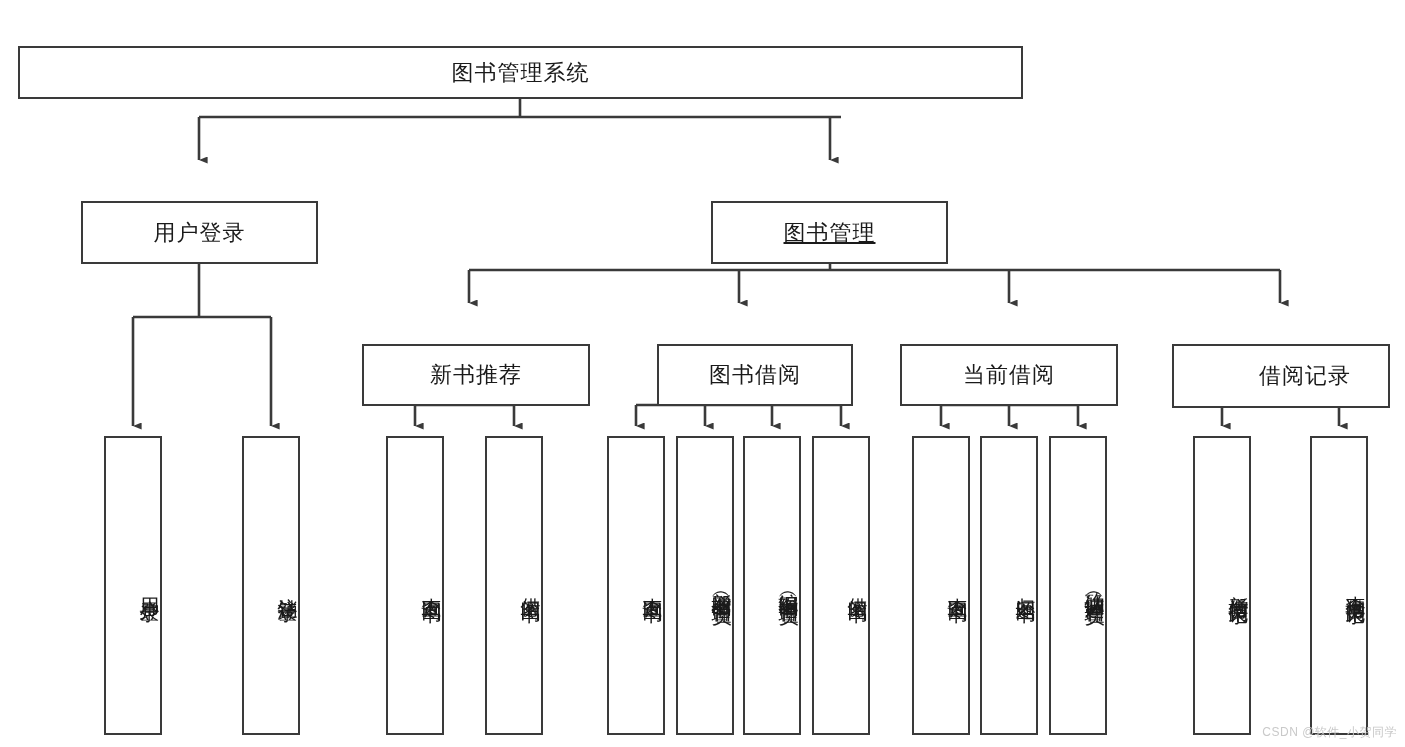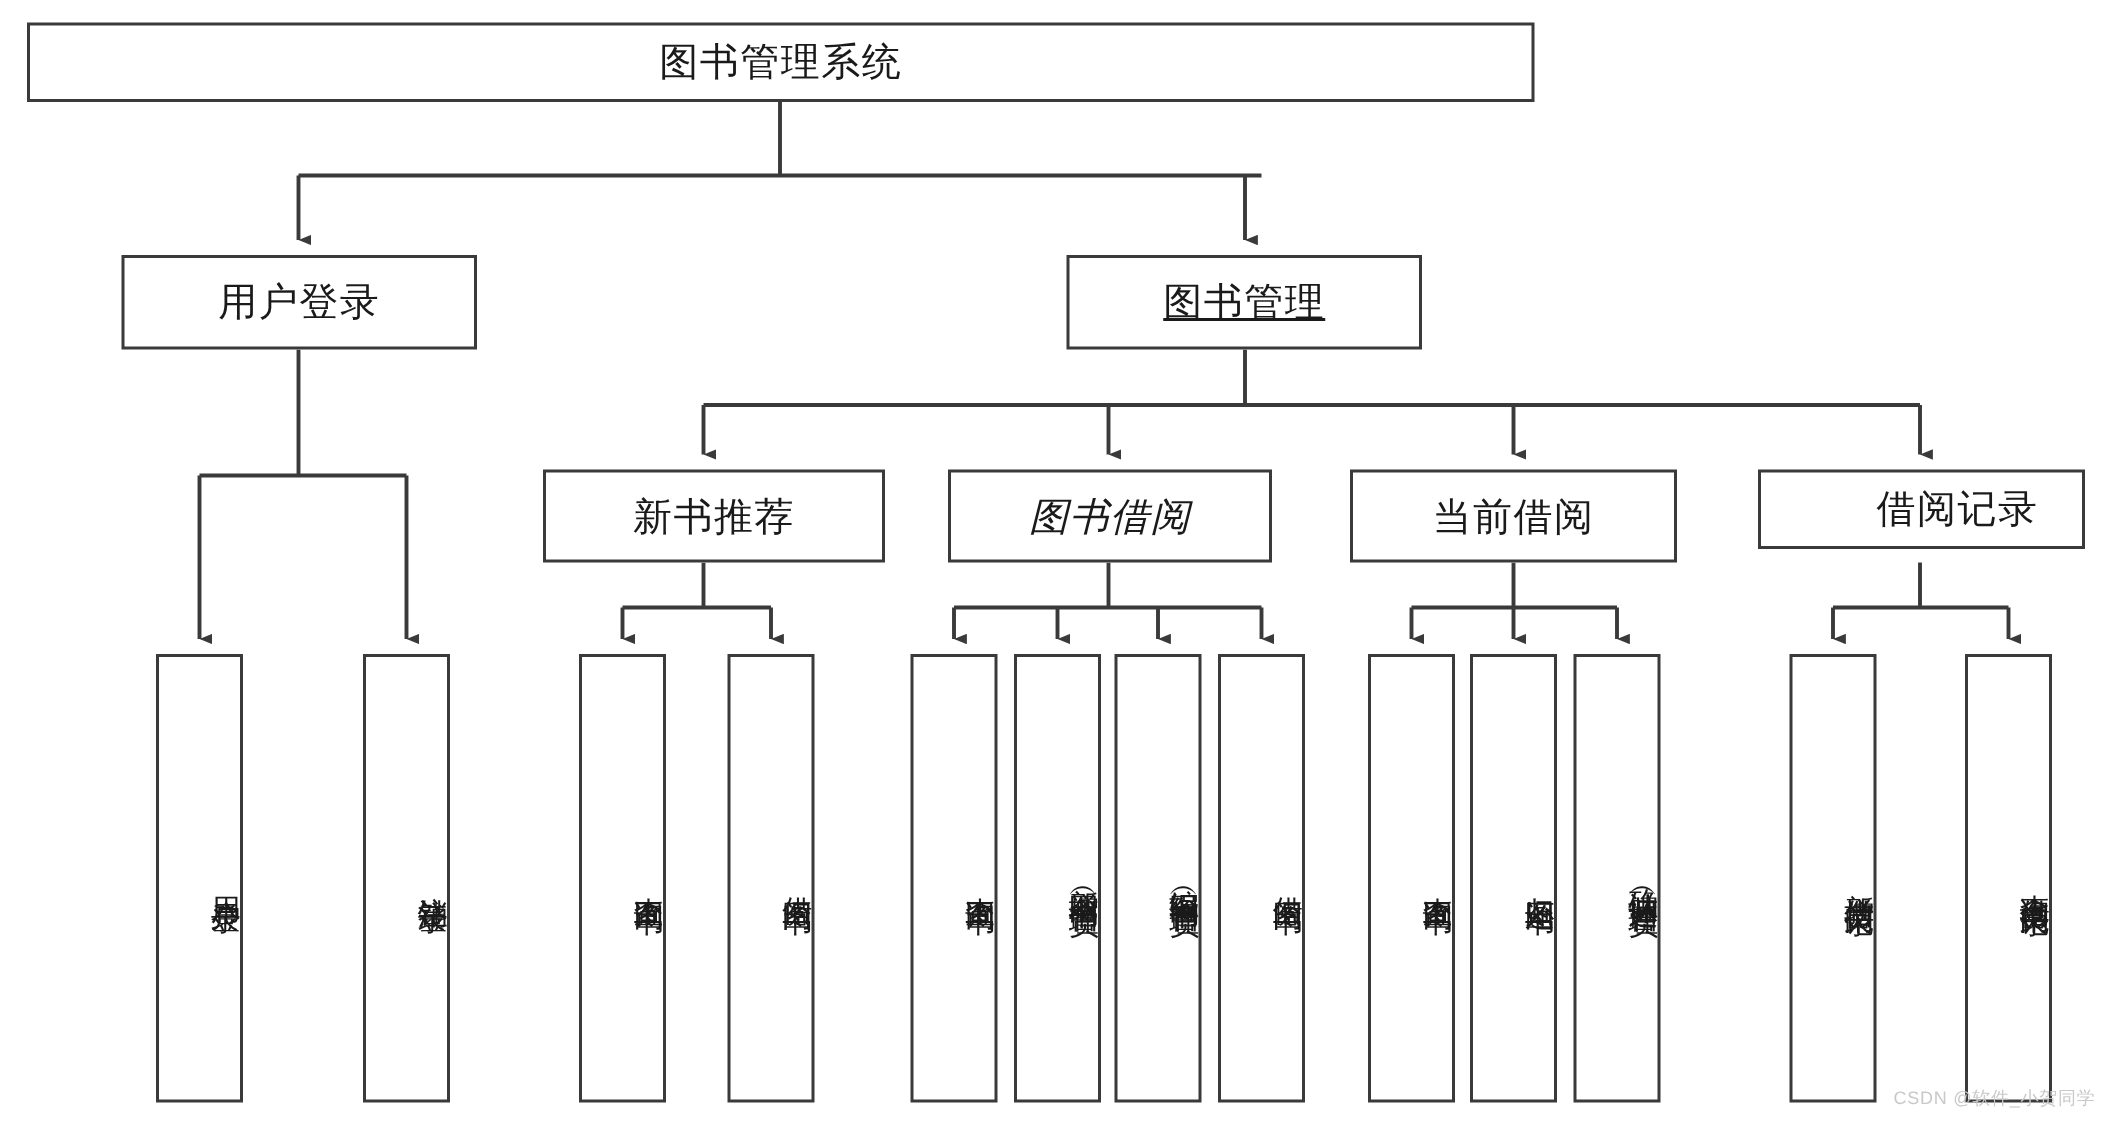--- a/index.html
+++ b/index.html
@@ -36,8 +36,9 @@
     color: #1a1a1a;
   }
   .node.horiz {
-    font-size: 26px;
+    font-size: 22px;
     letter-spacing: 1px;
+    margin-top: 31px;
   }
   .node.vert {
     writing-mode: vertical-rl;

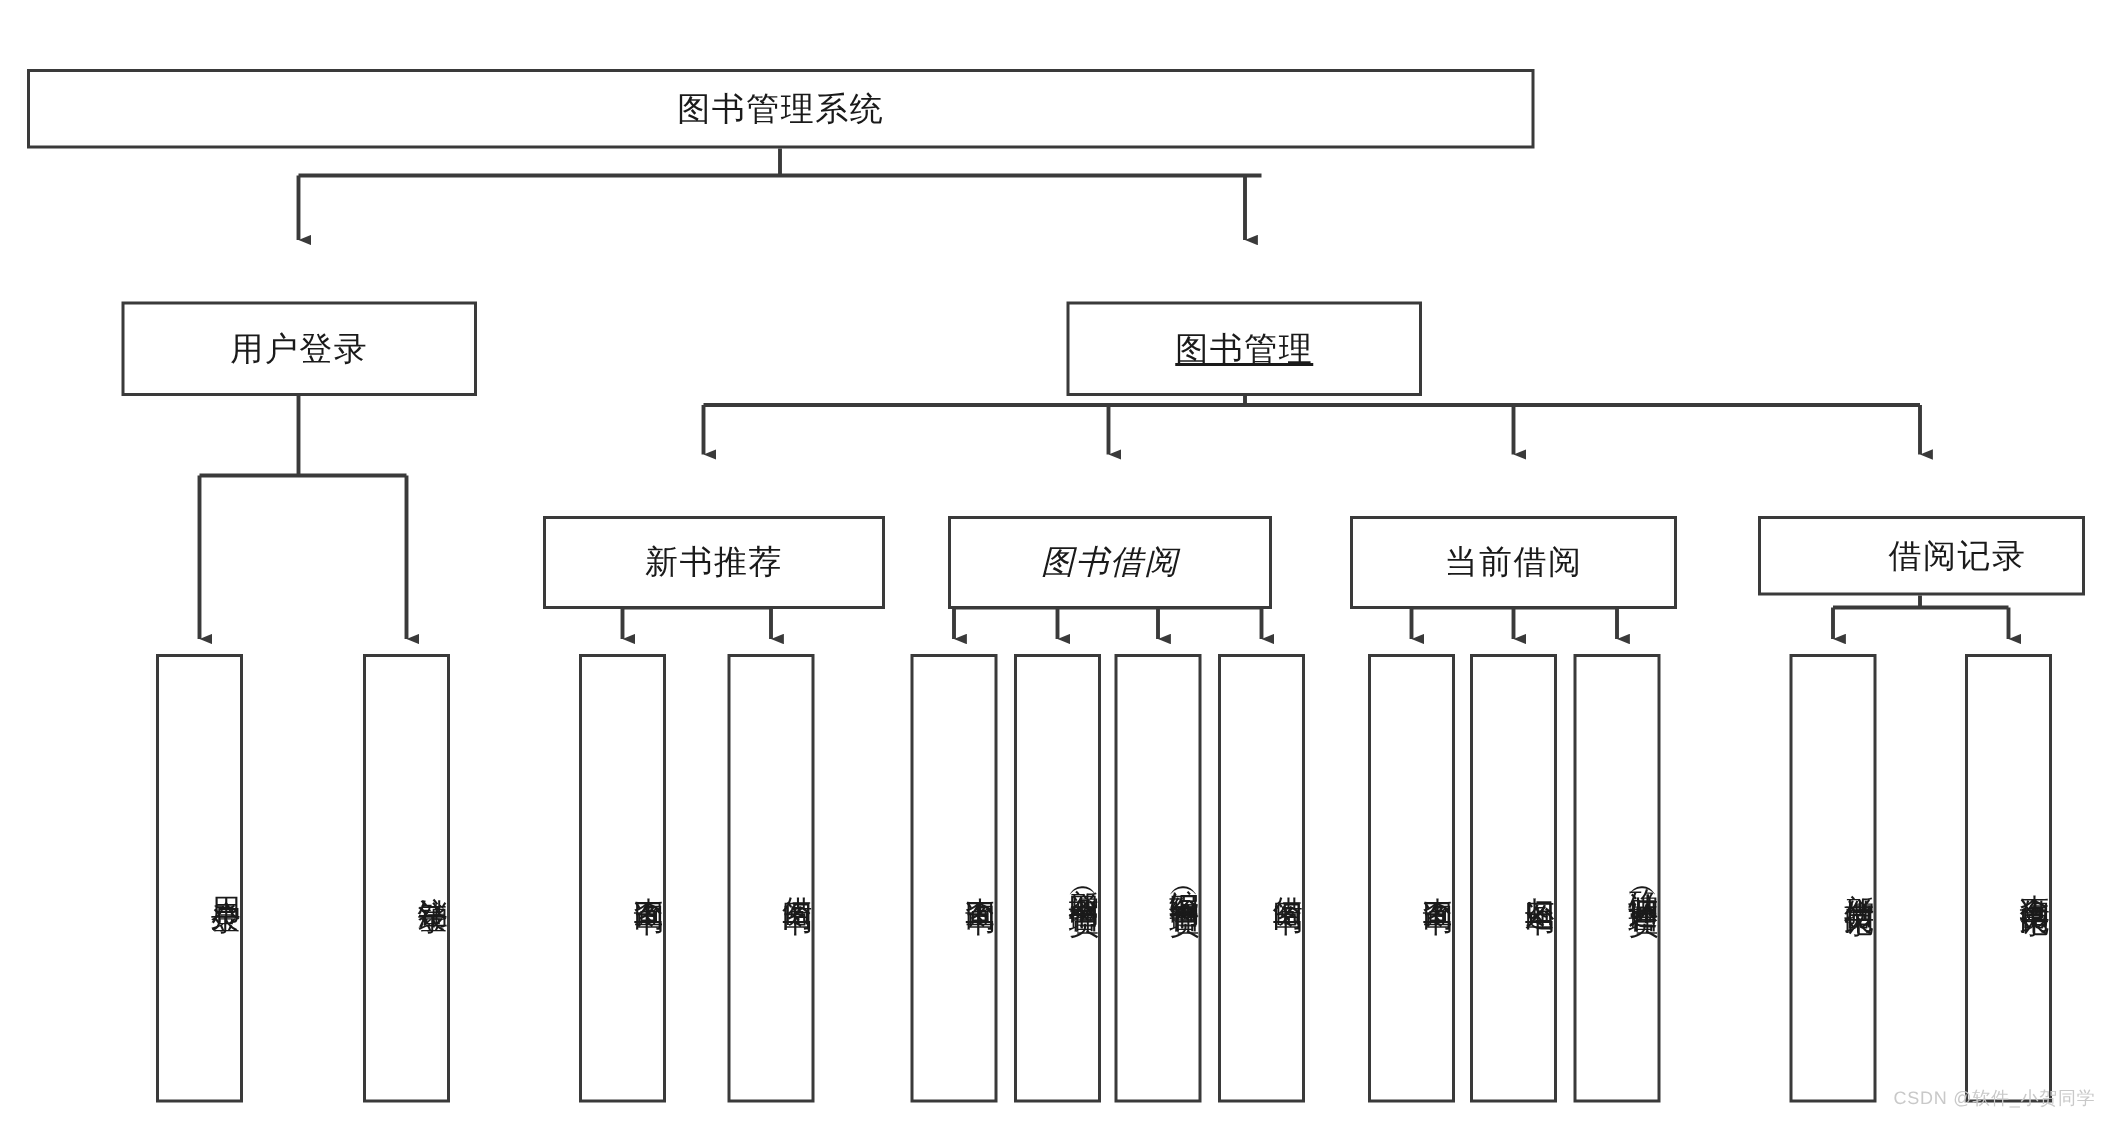--- a/index.html
+++ b/index.html
@@ -135,7 +135,7 @@
   <div class="node horiz" style="left:362px; top:313px; width:228px; height:62px;">
     <span>新书推荐</span>
   </div>
-  <div class="node horiz" style="left:632px; top:313px; width:216px; height:62px;font-style:italic;">
+  <div class="node horiz" style="left:657px; top:313px; width:196px; height:62px;">
     <span>图书借阅</span>
   </div>
   <div class="node horiz" style="left:900px; top:313px; width:218px; height:62px;">

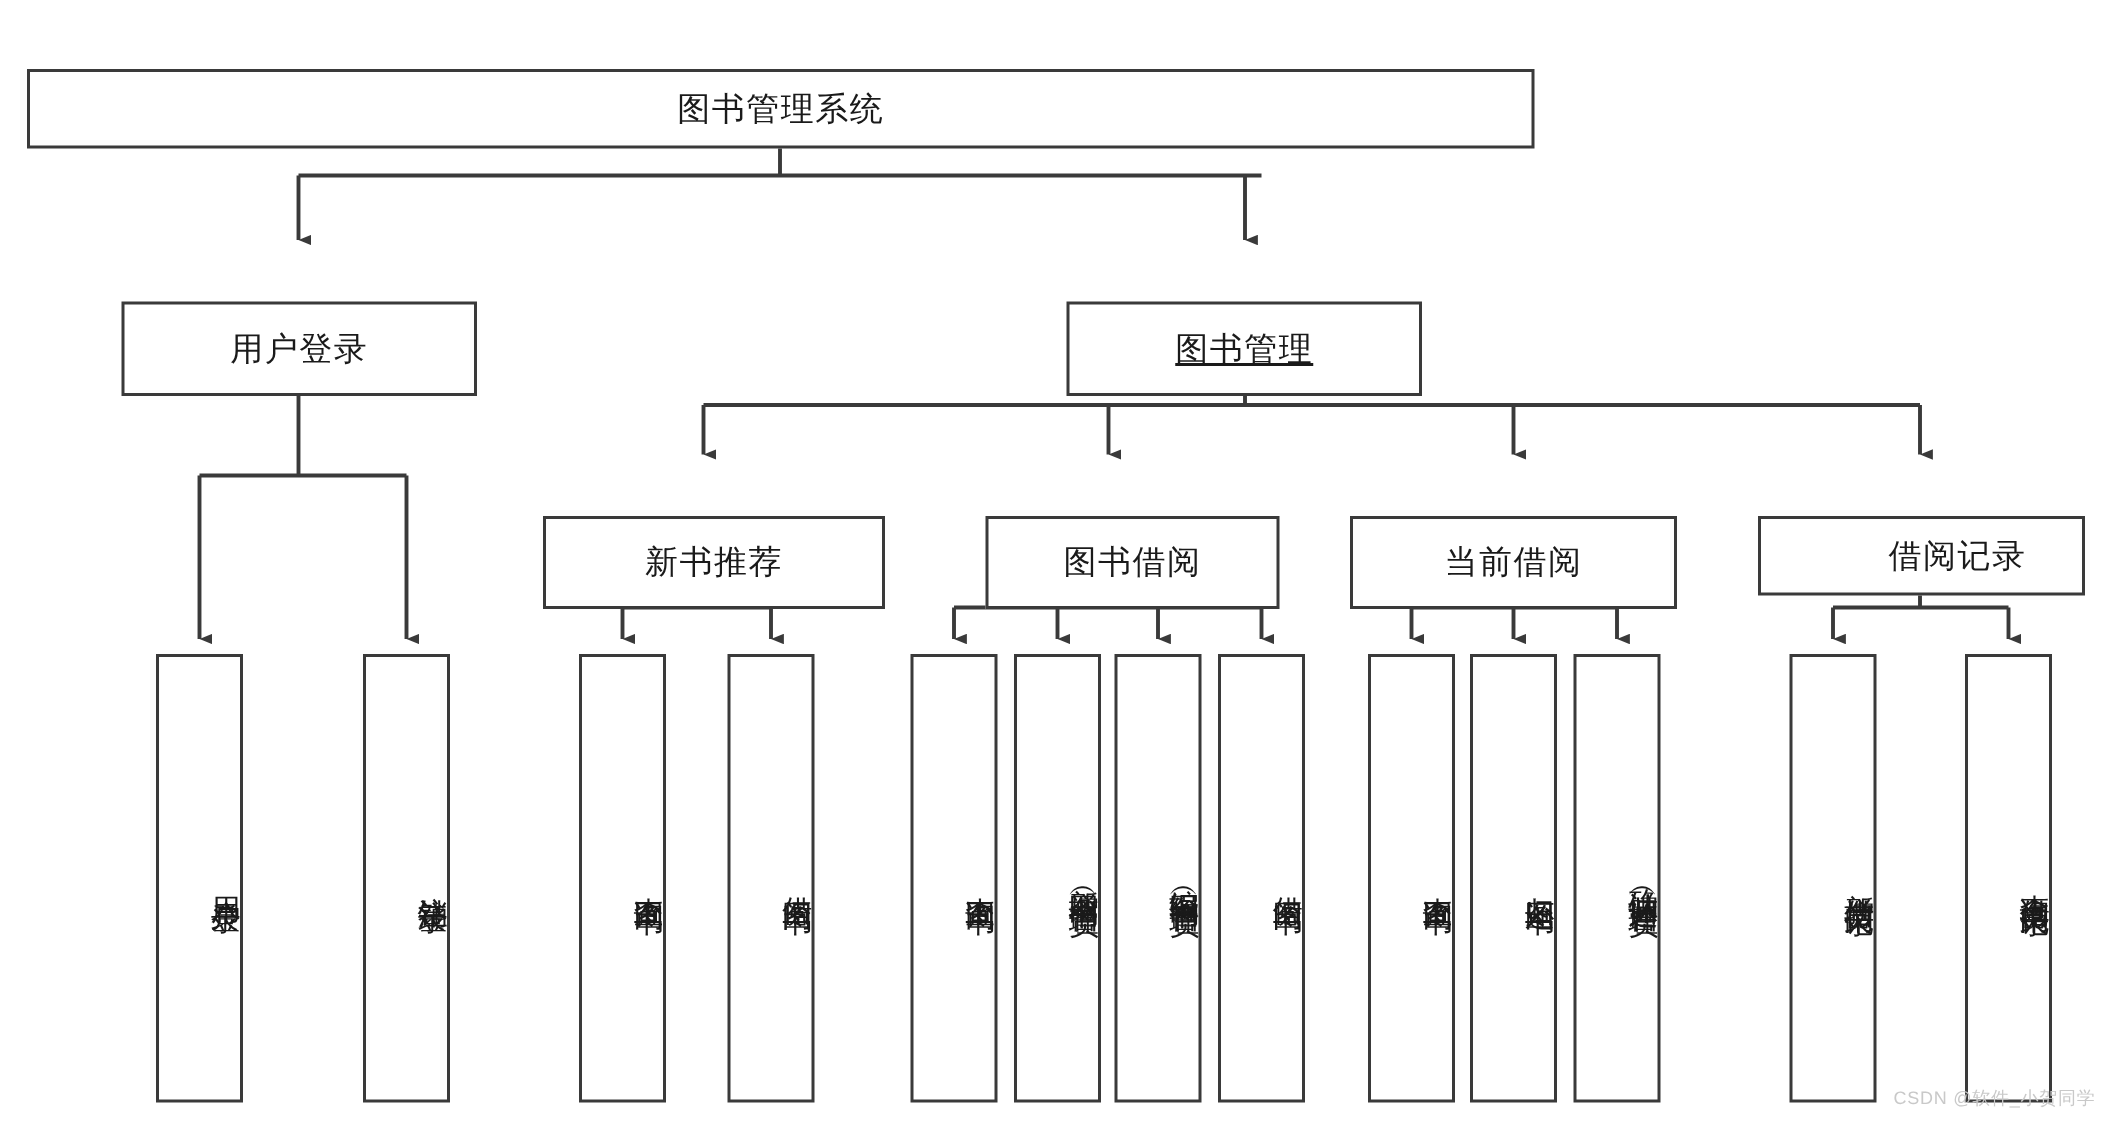--- a/index.html
+++ b/index.html
@@ -141,7 +141,7 @@
   <div class="node horiz" style="left:900px; top:313px; width:218px; height:62px;">
     <span>当前借阅</span>
   </div>
-  <div class="node horiz" style="left:1172px; top:313px; width:218px; height:53px;padding-left:48px;">
+  <div class="node horiz" style="left:1172px; top:313px; width:218px; height:64px;padding-left:48px;">
     <span>借阅记录</span>
   </div>
 

